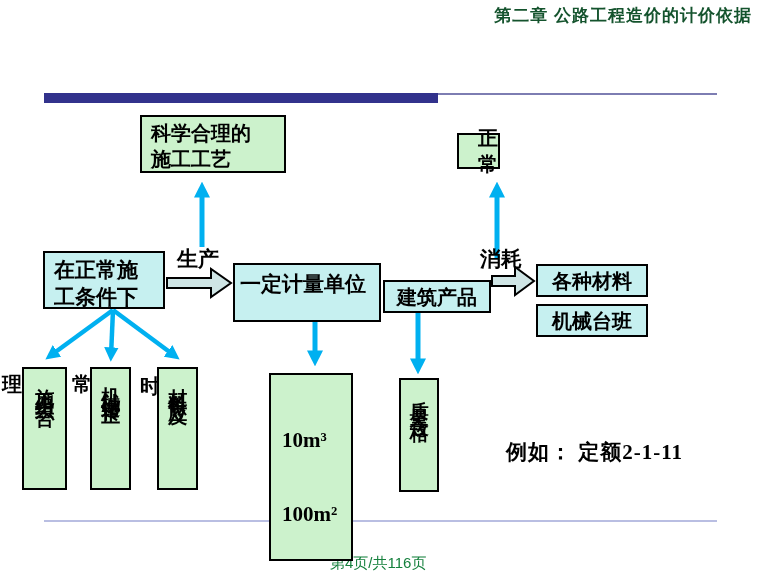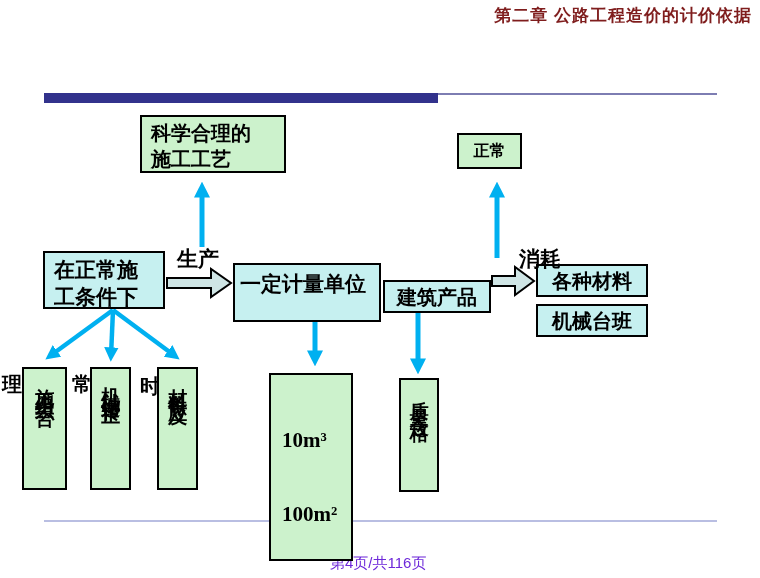--- a/index.html
+++ b/index.html
@@ -10,7 +10,7 @@
   .abs{position:absolute;}
   
   .slide-title{
-    top:4px;right:8px;font-size:17px;font-weight:bold;color:#7f1d1d;
+    top:4px;right:8px;font-size:17px;font-weight:bold;color:#14532d;
     letter-spacing:1px;
   }
   .bar-thick{left:44px;top:93px;width:394px;height:10px;background:#32328c;}

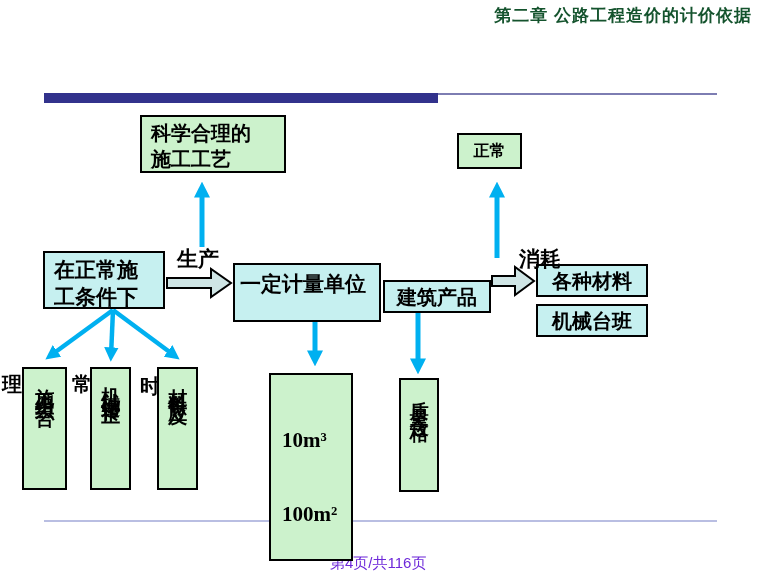--- a/index.html
+++ b/index.html
@@ -75,7 +75,7 @@
   <div class="box green" style="left:140px;top:115px;width:146px;height:58px;padding:3px 0 12px 9px;font-size:20px;">科学合理的
 施工工艺</div>
 
-  <div class="box green center" style="left:457px;top:133px;width:65px;height:36px;font-size:16px;text-align:right;">正常</div>
+  <div class="box green center" style="left:457px;top:133px;width:43px;height:36px;font-size:20px;text-align:right;">正常</div>
 
   <div class="box cyan" style="left:43px;top:251px;width:122px;height:58px;padding:3px 0 0 9px;font-size:21px;">在正常施
 工条件下</div>

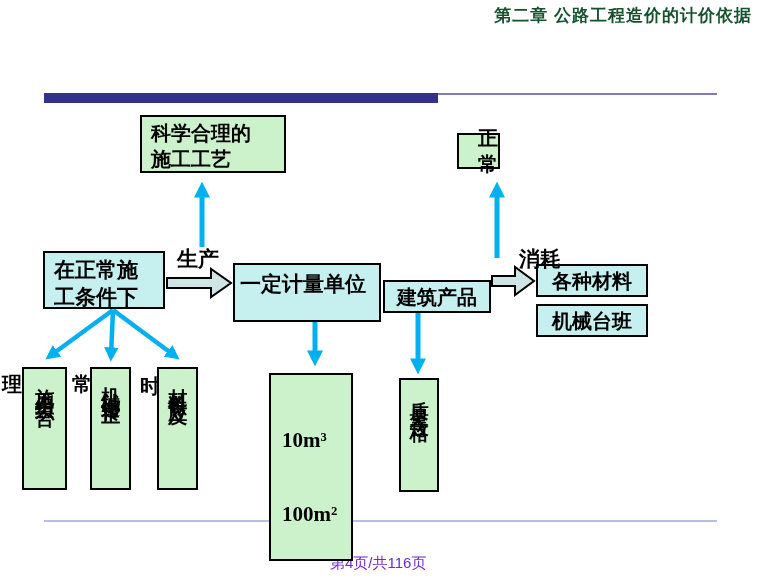--- a/index.html
+++ b/index.html
@@ -88,7 +88,7 @@
   <div class="box cyan center" style="left:536px;top:264px;width:112px;height:33px;font-size:20px;">各种材料</div>
 
   <div class="abs olabel" style="left:177px;top:245px;">生产</div>
-  <div class="abs olabel" style="left:480px;top:245px;margin-left:39px;">消耗</div>
+  <div class="abs olabel" style="left:480px;top:245px;">消耗</div>
 
   <div class="abs overflow-char" style="left:2px;top:371px;">理</div>
   <div class="box green vbox" style="left:22px;top:367px;width:45px;height:123px;padding-top:3px;">

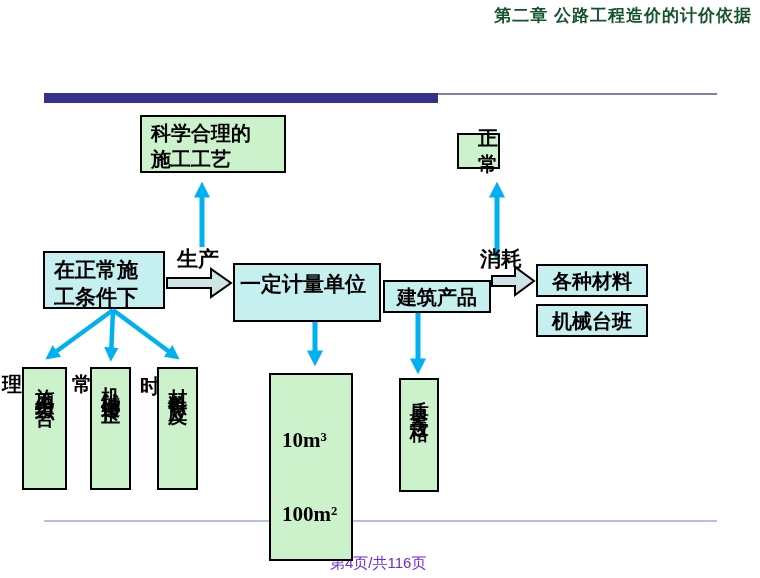--- a/index.html
+++ b/index.html
@@ -117,6 +117,7 @@
     <span class="vtext" style="letter-spacing:8px;">质量合格</span>
   </div>
 
+  <div class="abs example">例如： 定额2-1-11</div>
 
   <div class="abs page-footer">第4页/共116页</div>
 

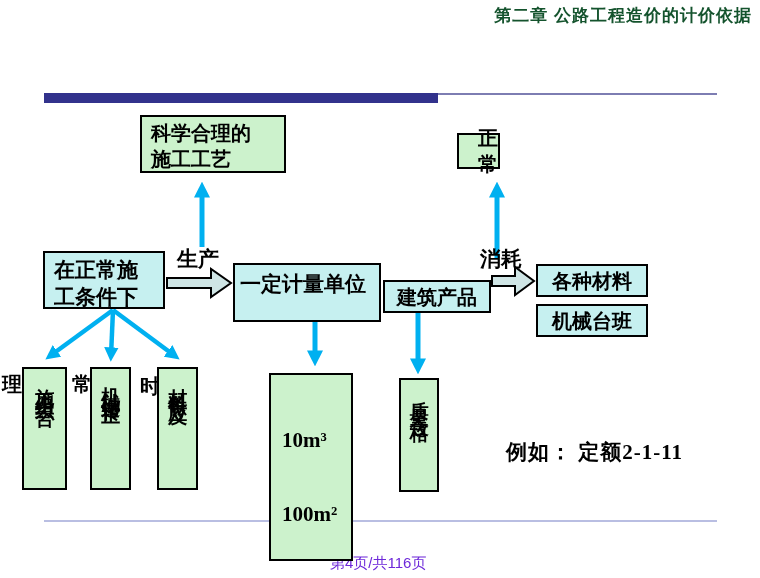--- a/index.html
+++ b/index.html
@@ -43,7 +43,7 @@
     left:506px;top:438px;font-size:21px;font-weight:bold;
     font-family:"Liberation Serif",serif;z-index:2;letter-spacing:1px;
   }
-  .page-footer{left:330px;top:554px;font-size:15px;color:#6d28d9;z-index:1;}
+  .page-footer{left:330px;top:554px;font-size:15px;color:#15803d;z-index:1;}
 </style>
 </head>
 <body>

